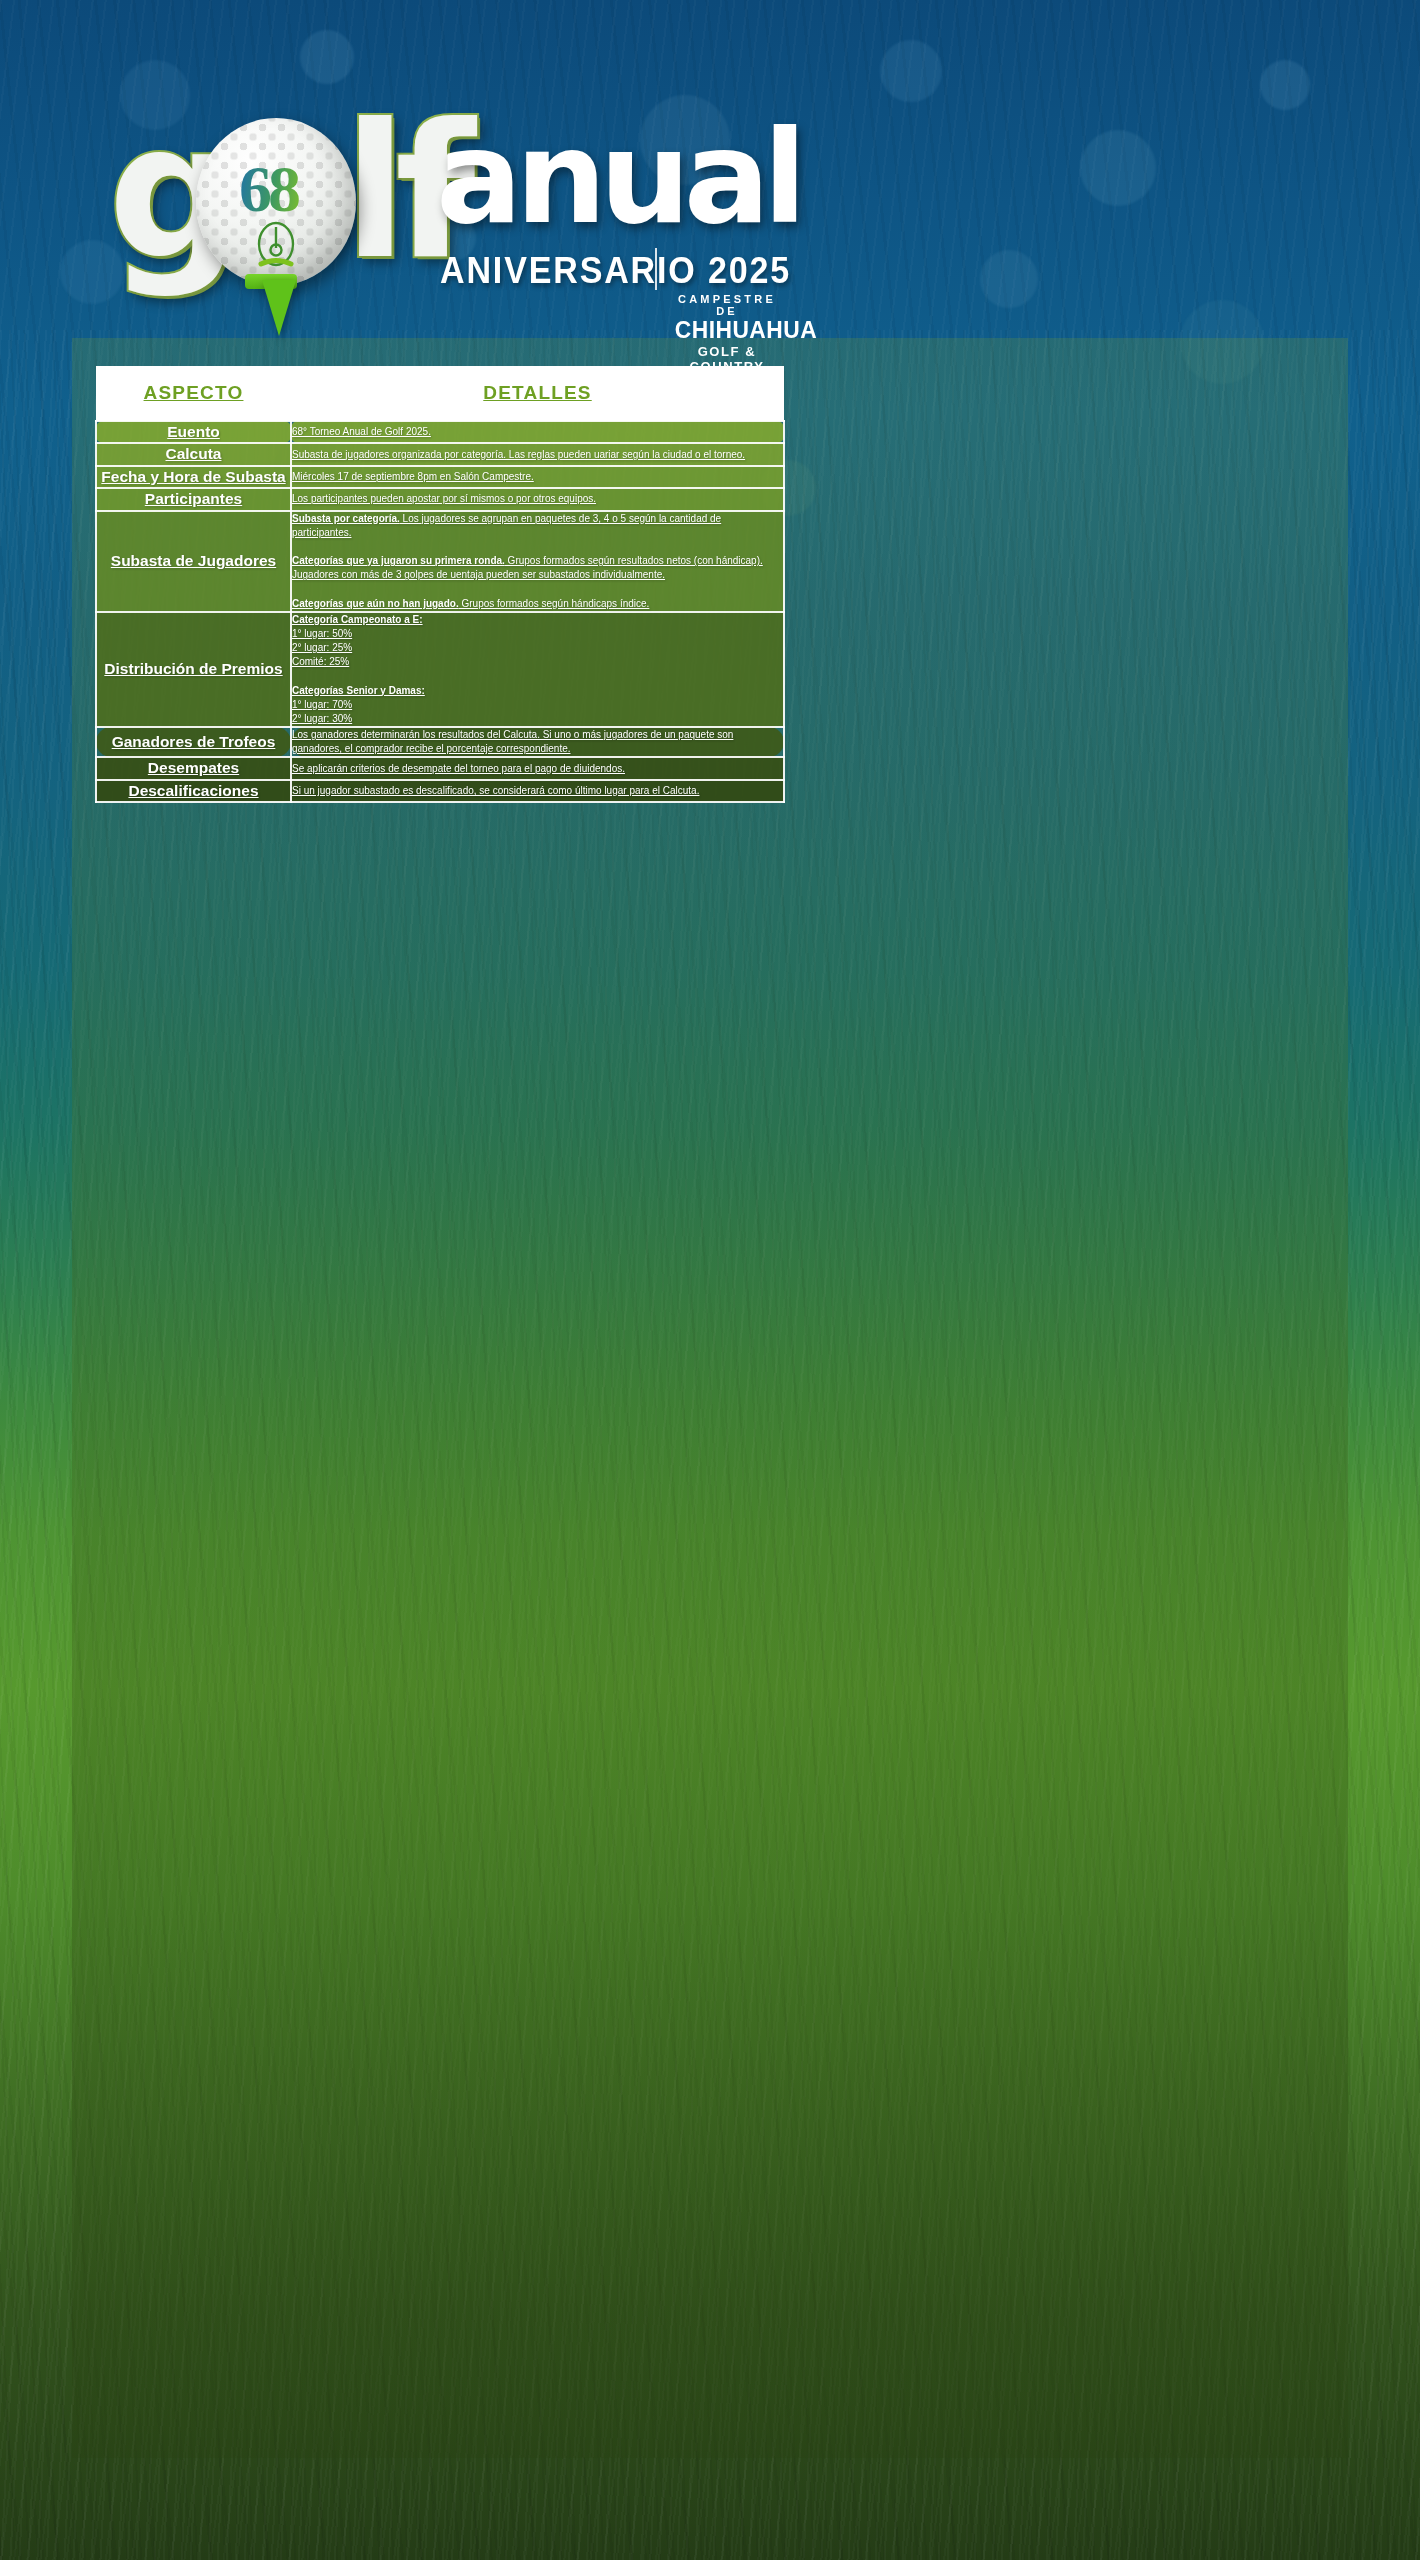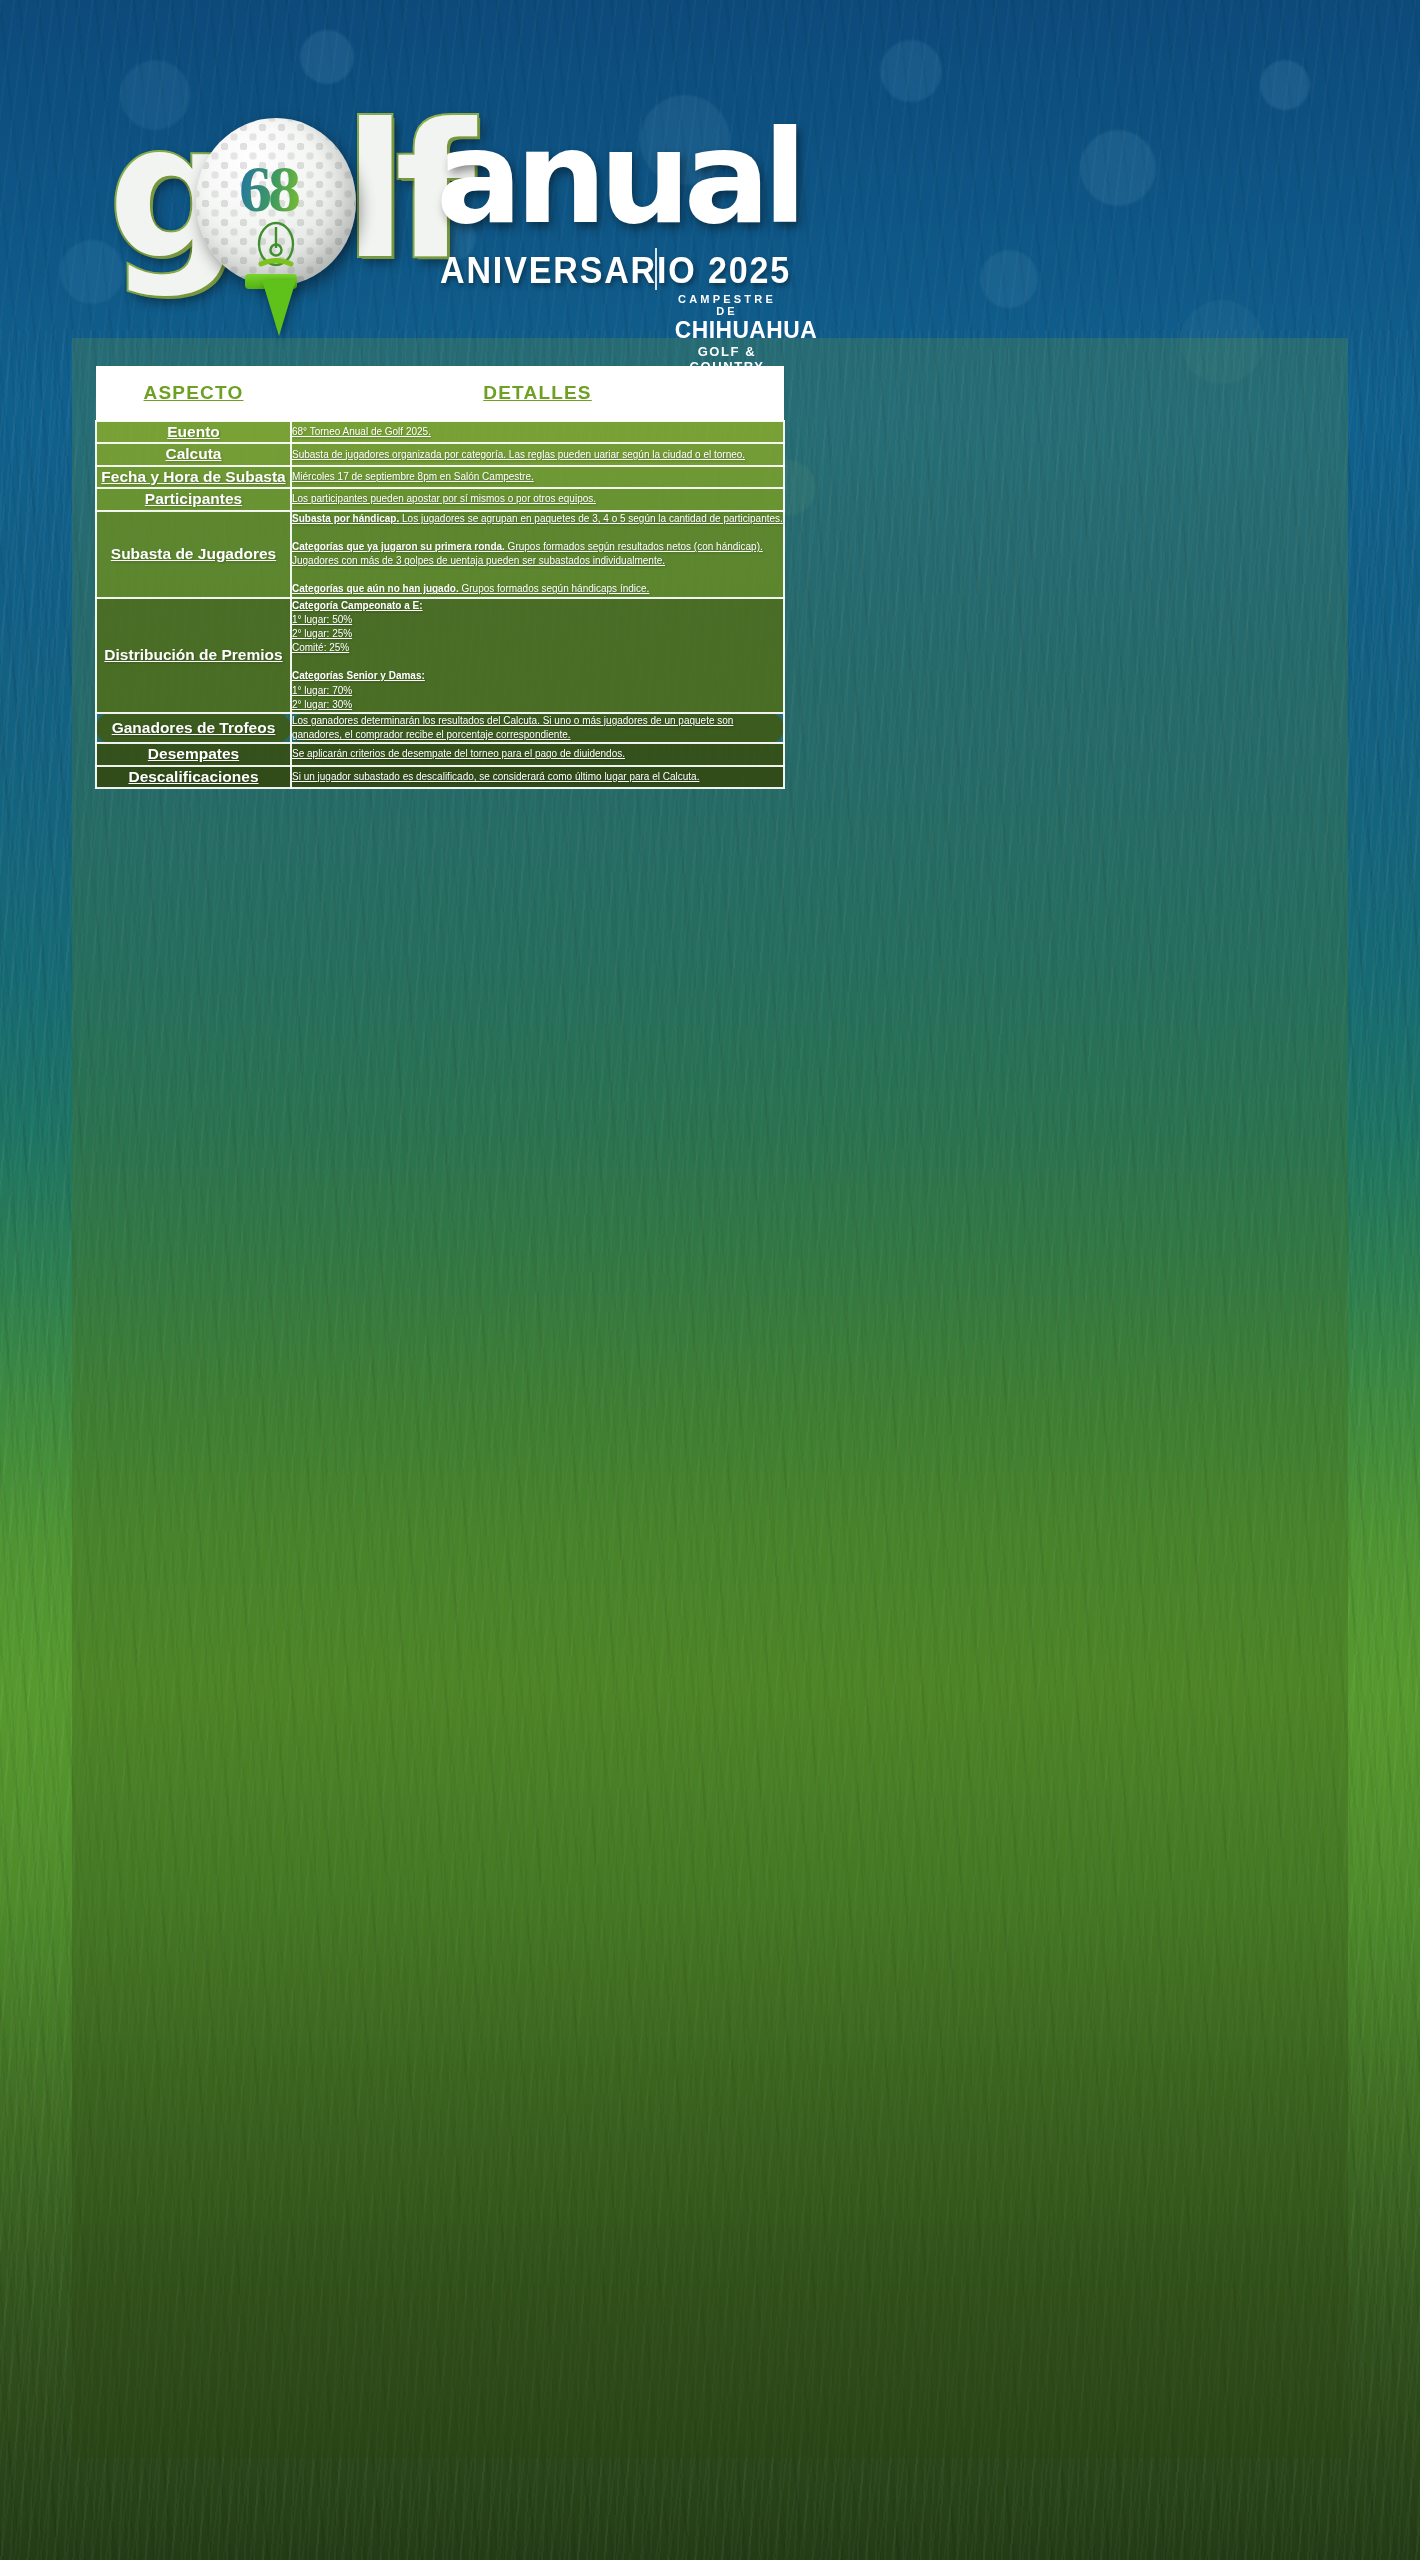--- a/index.html
+++ b/index.html
@@ -198,7 +198,7 @@
   .cell-detail b { font-weight:bold; }
 
   
-  .tint0 { background:rgba(131,168,46,.88); }
+  .tint0 { background:rgba(131,168,46,.88);border-radius:7px; }
   .tint1 { background:rgba(126,163,45,.88); }
   .tint2 { background:rgba(120,158,43,.88); }
   .tint3 { background:rgba(114,152,41,.88); }

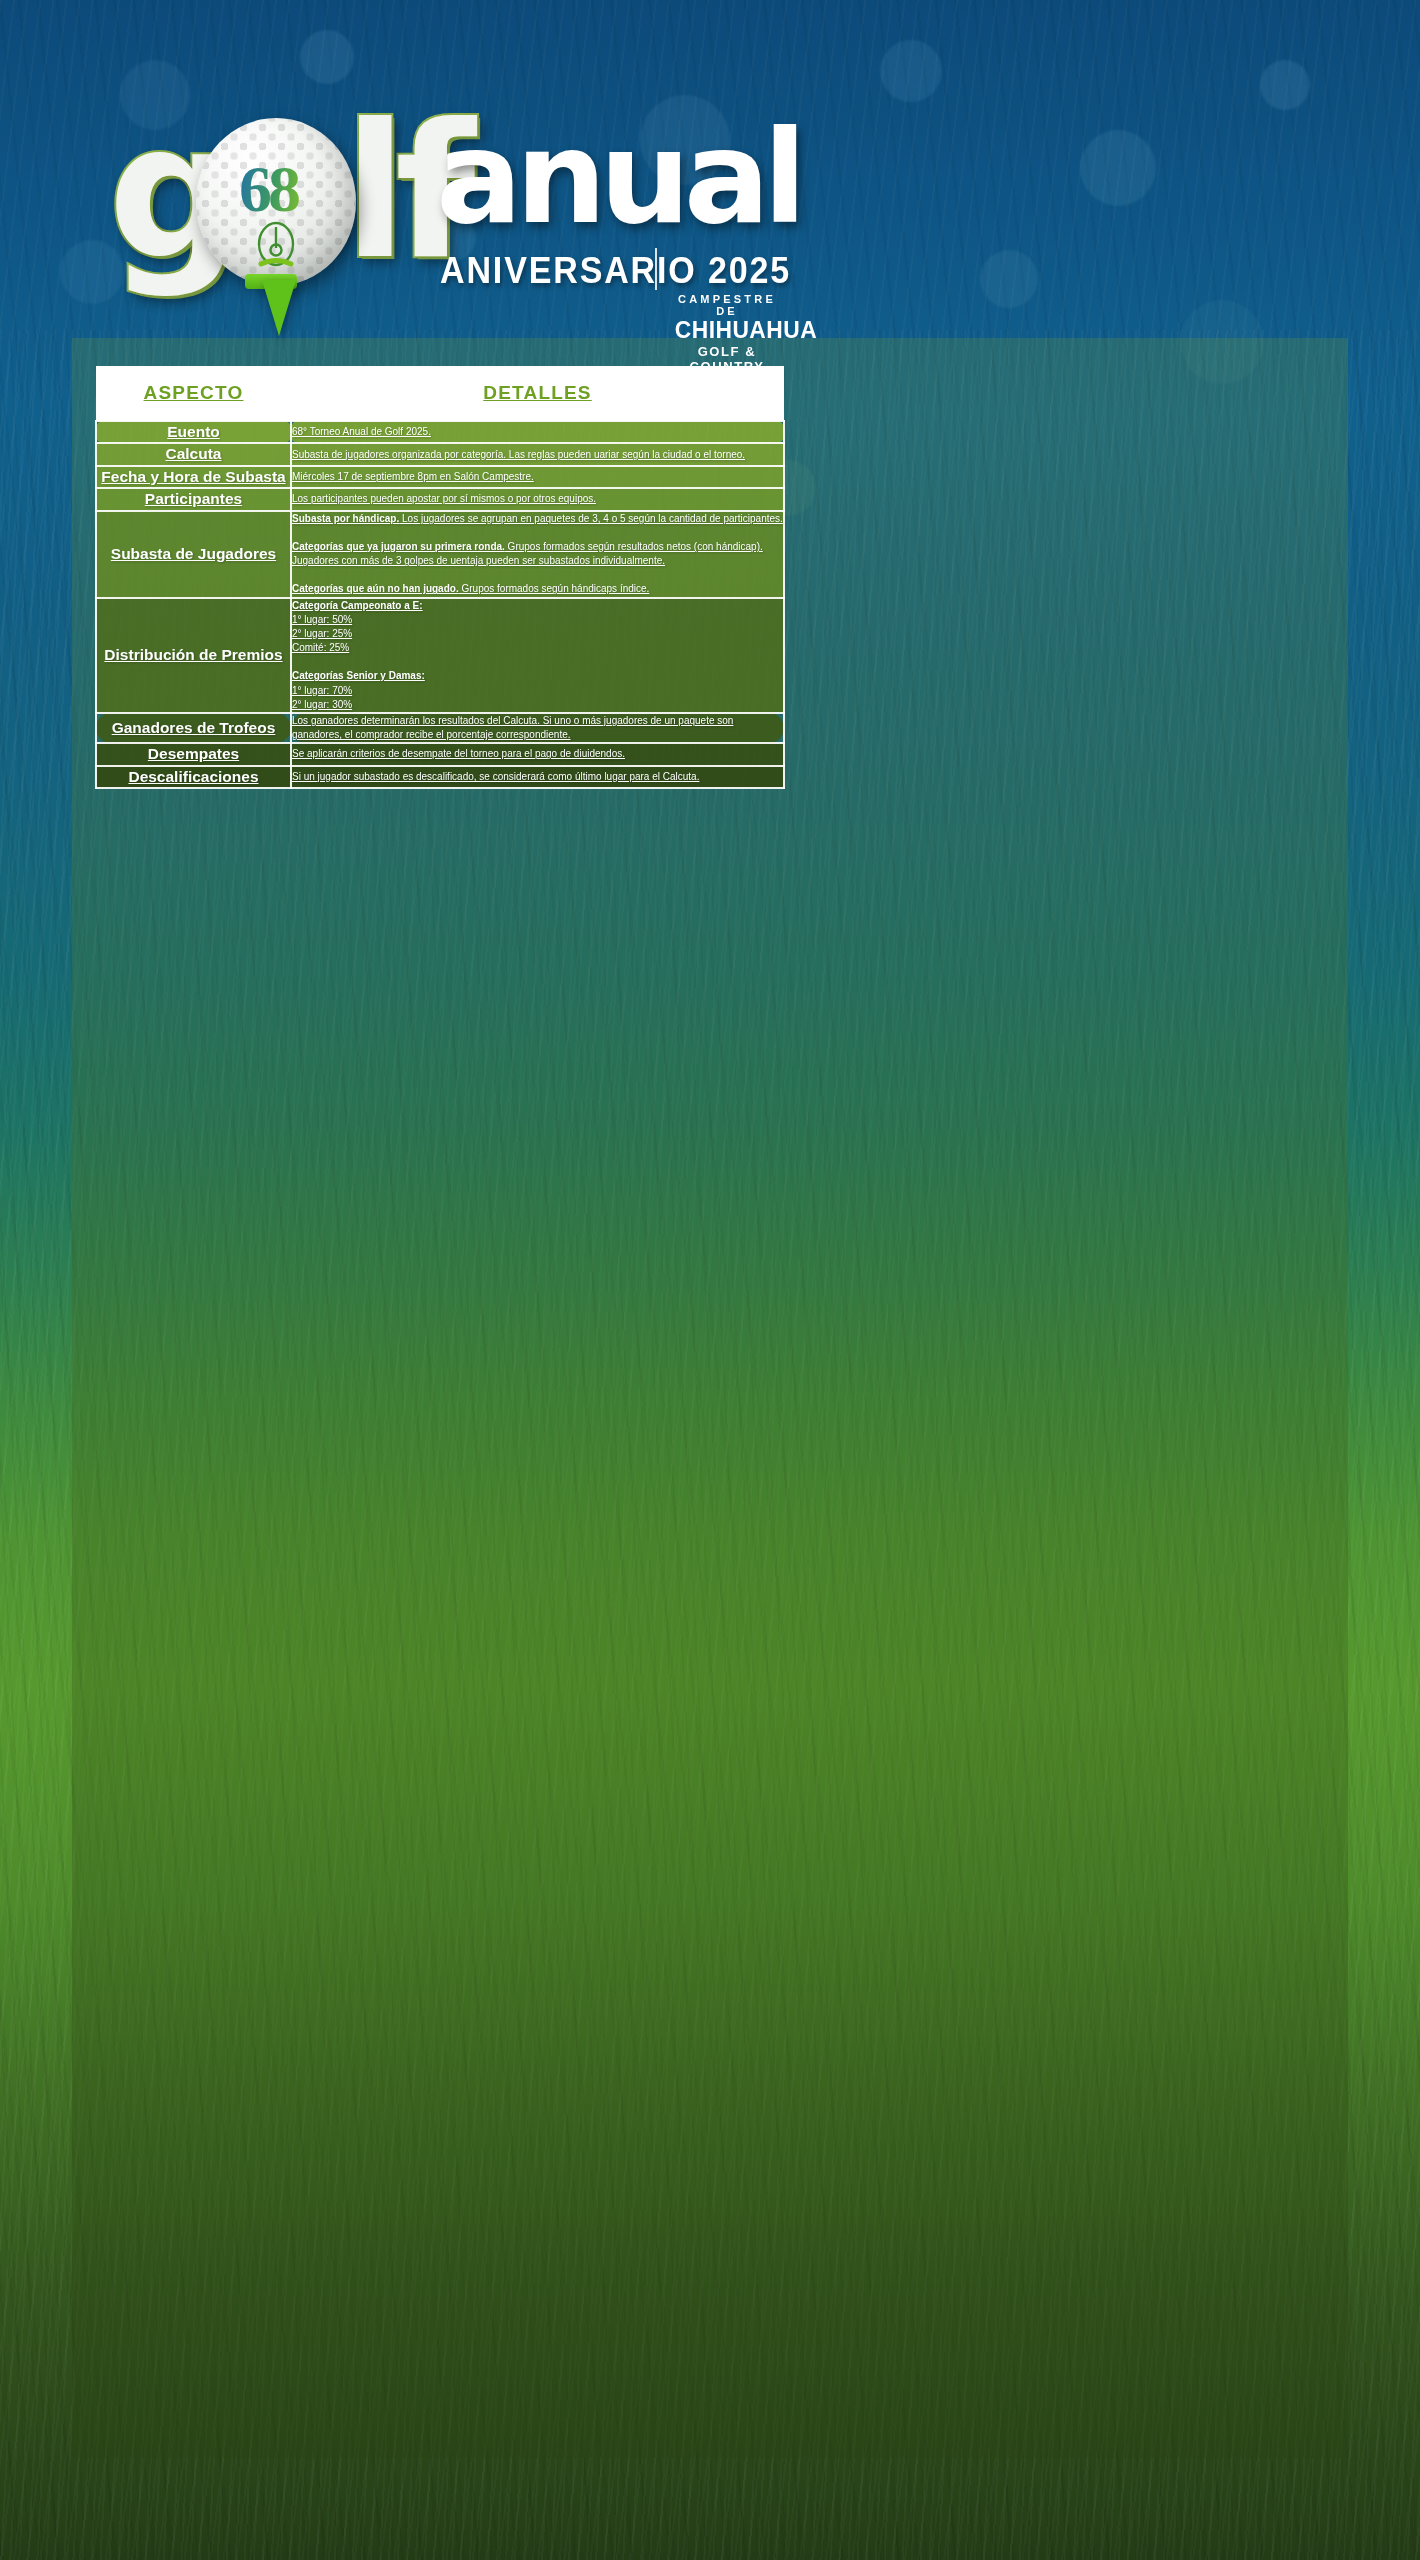--- a/index.html
+++ b/index.html
@@ -294,7 +294,7 @@
       <tr>
         <td class="row-cell cell-aspect tint4">Subasta de Jugadores</td>
         <td class="row-cell cell-detail tint4">
-          <p><b>Subasta por hándicap.</b> Los jugadores se agrupan en paquetes de 3, 4 o 5 según la cantidad de participantes.</p>
+          <p><b>Subasta por categoría.</b> Los jugadores se agrupan en paquetes de 3, 4 o 5 según la cantidad de participantes.</p>
           <p><b>Categorías que ya jugaron su primera ronda.</b> Grupos formados según resultados netos (con hándicap). Jugadores con más de 3 golpes de uentaja pueden ser subastados individualmente.</p>
           <p><b>Categorías que aún no han jugado.</b> Grupos formados según hándicaps índice.</p>
         </td>

